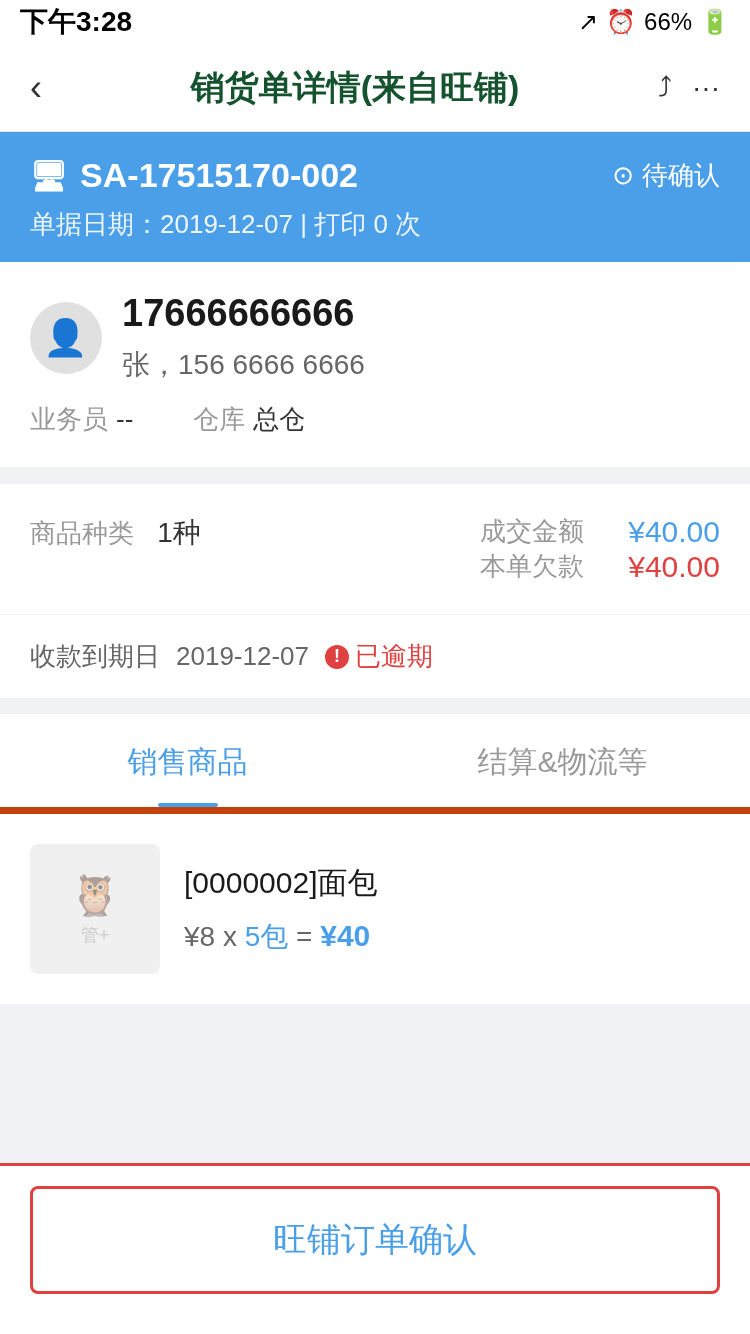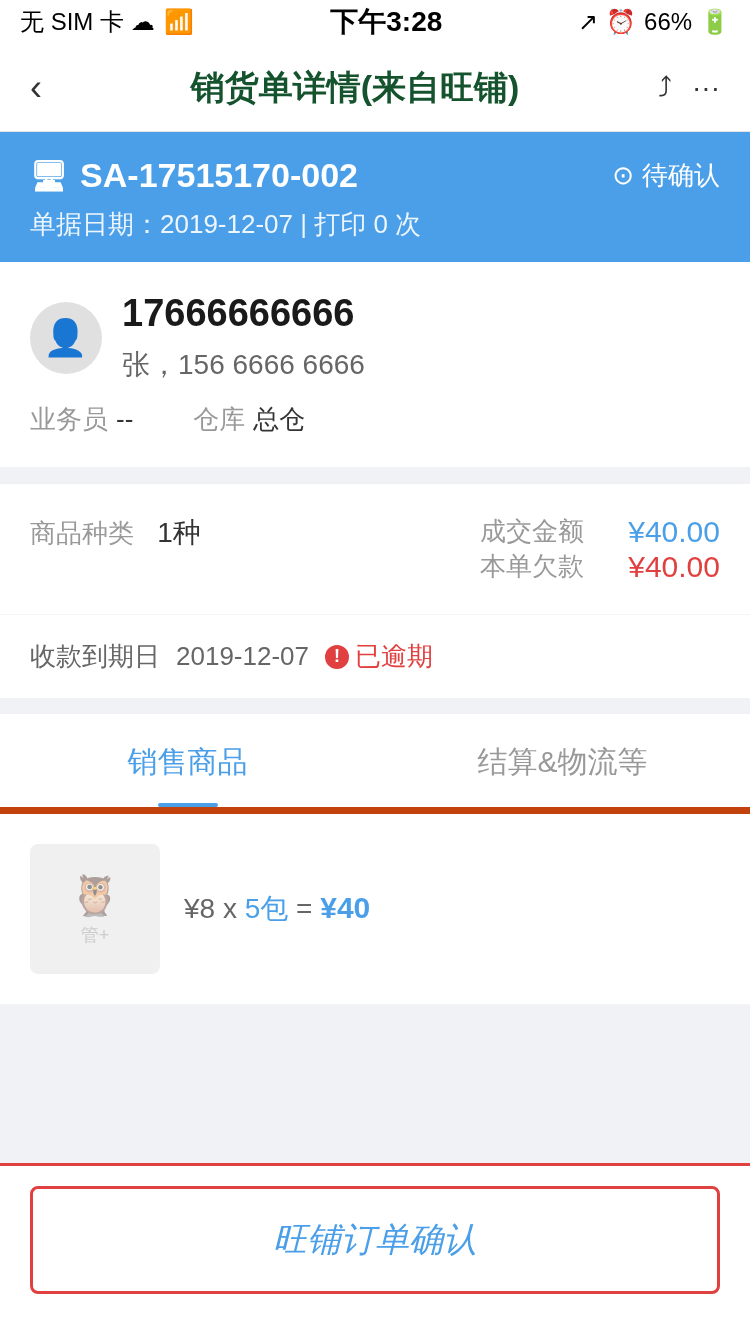--- a/index.html
+++ b/index.html
@@ -336,10 +336,6 @@
 <body>
 
 <div class="status-bar">
-  <div class="status-left">
-    <span>无 SIM 卡 ☁</span>
-    <span>📶</span>
-  </div>
   <div class="status-center">下午3:28</div>
   <div class="status-right">
     <span>↗</span>

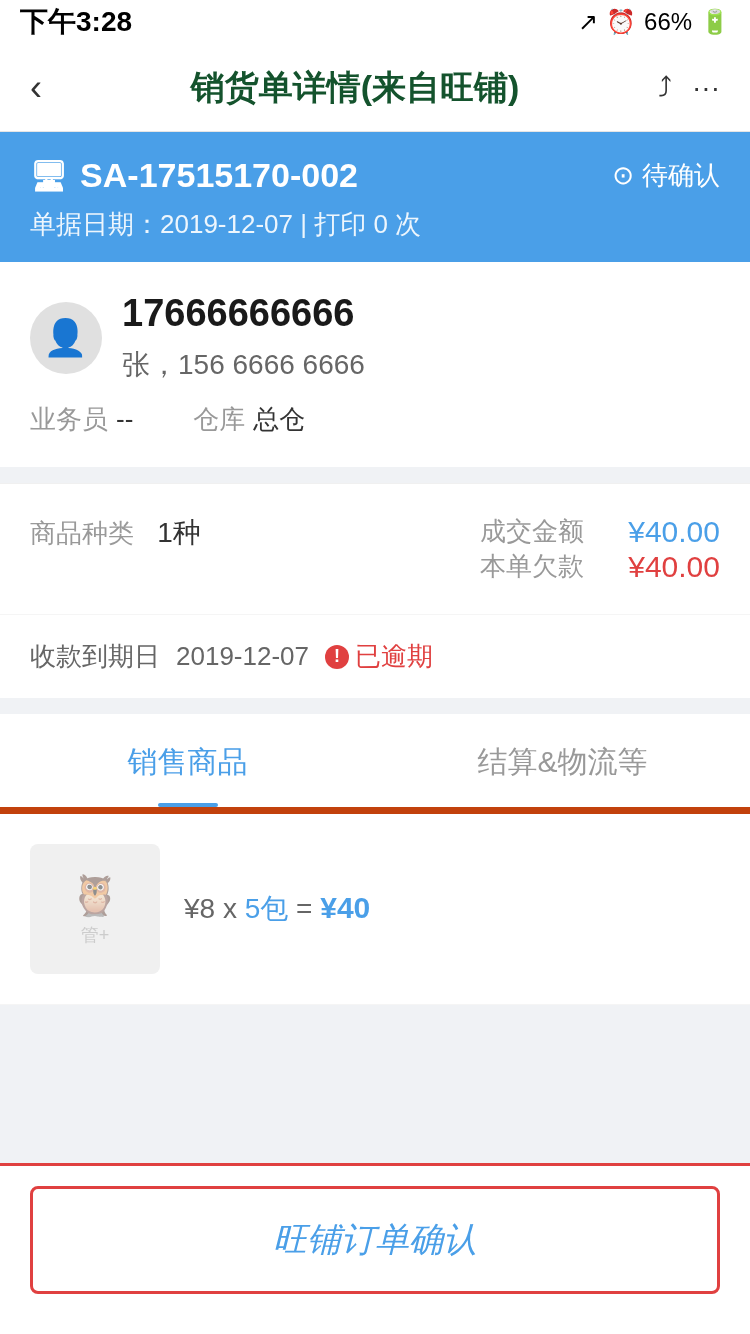--- a/index.html
+++ b/index.html
@@ -438,6 +438,7 @@
       </div>
     </div>
     <div class="product-info">
+      <div class="product-name">[0000002]面包</div>
       <div class="product-price-row">
         <span>¥8</span>
         <span> x </span>

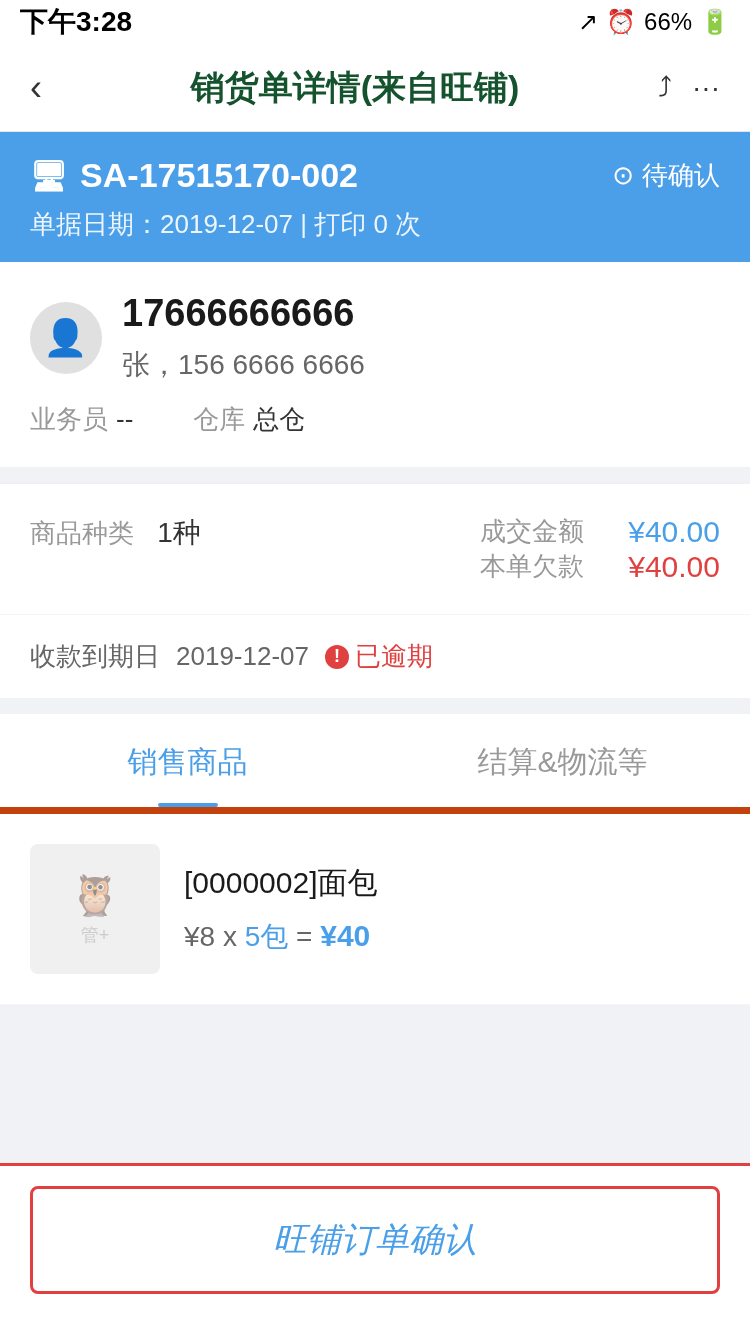--- a/index.html
+++ b/index.html
@@ -324,7 +324,6 @@
       color: #4a9fe8;
       cursor: pointer;
       font-weight: 500;
-      font-style: italic;
     }
 
     .divider {

